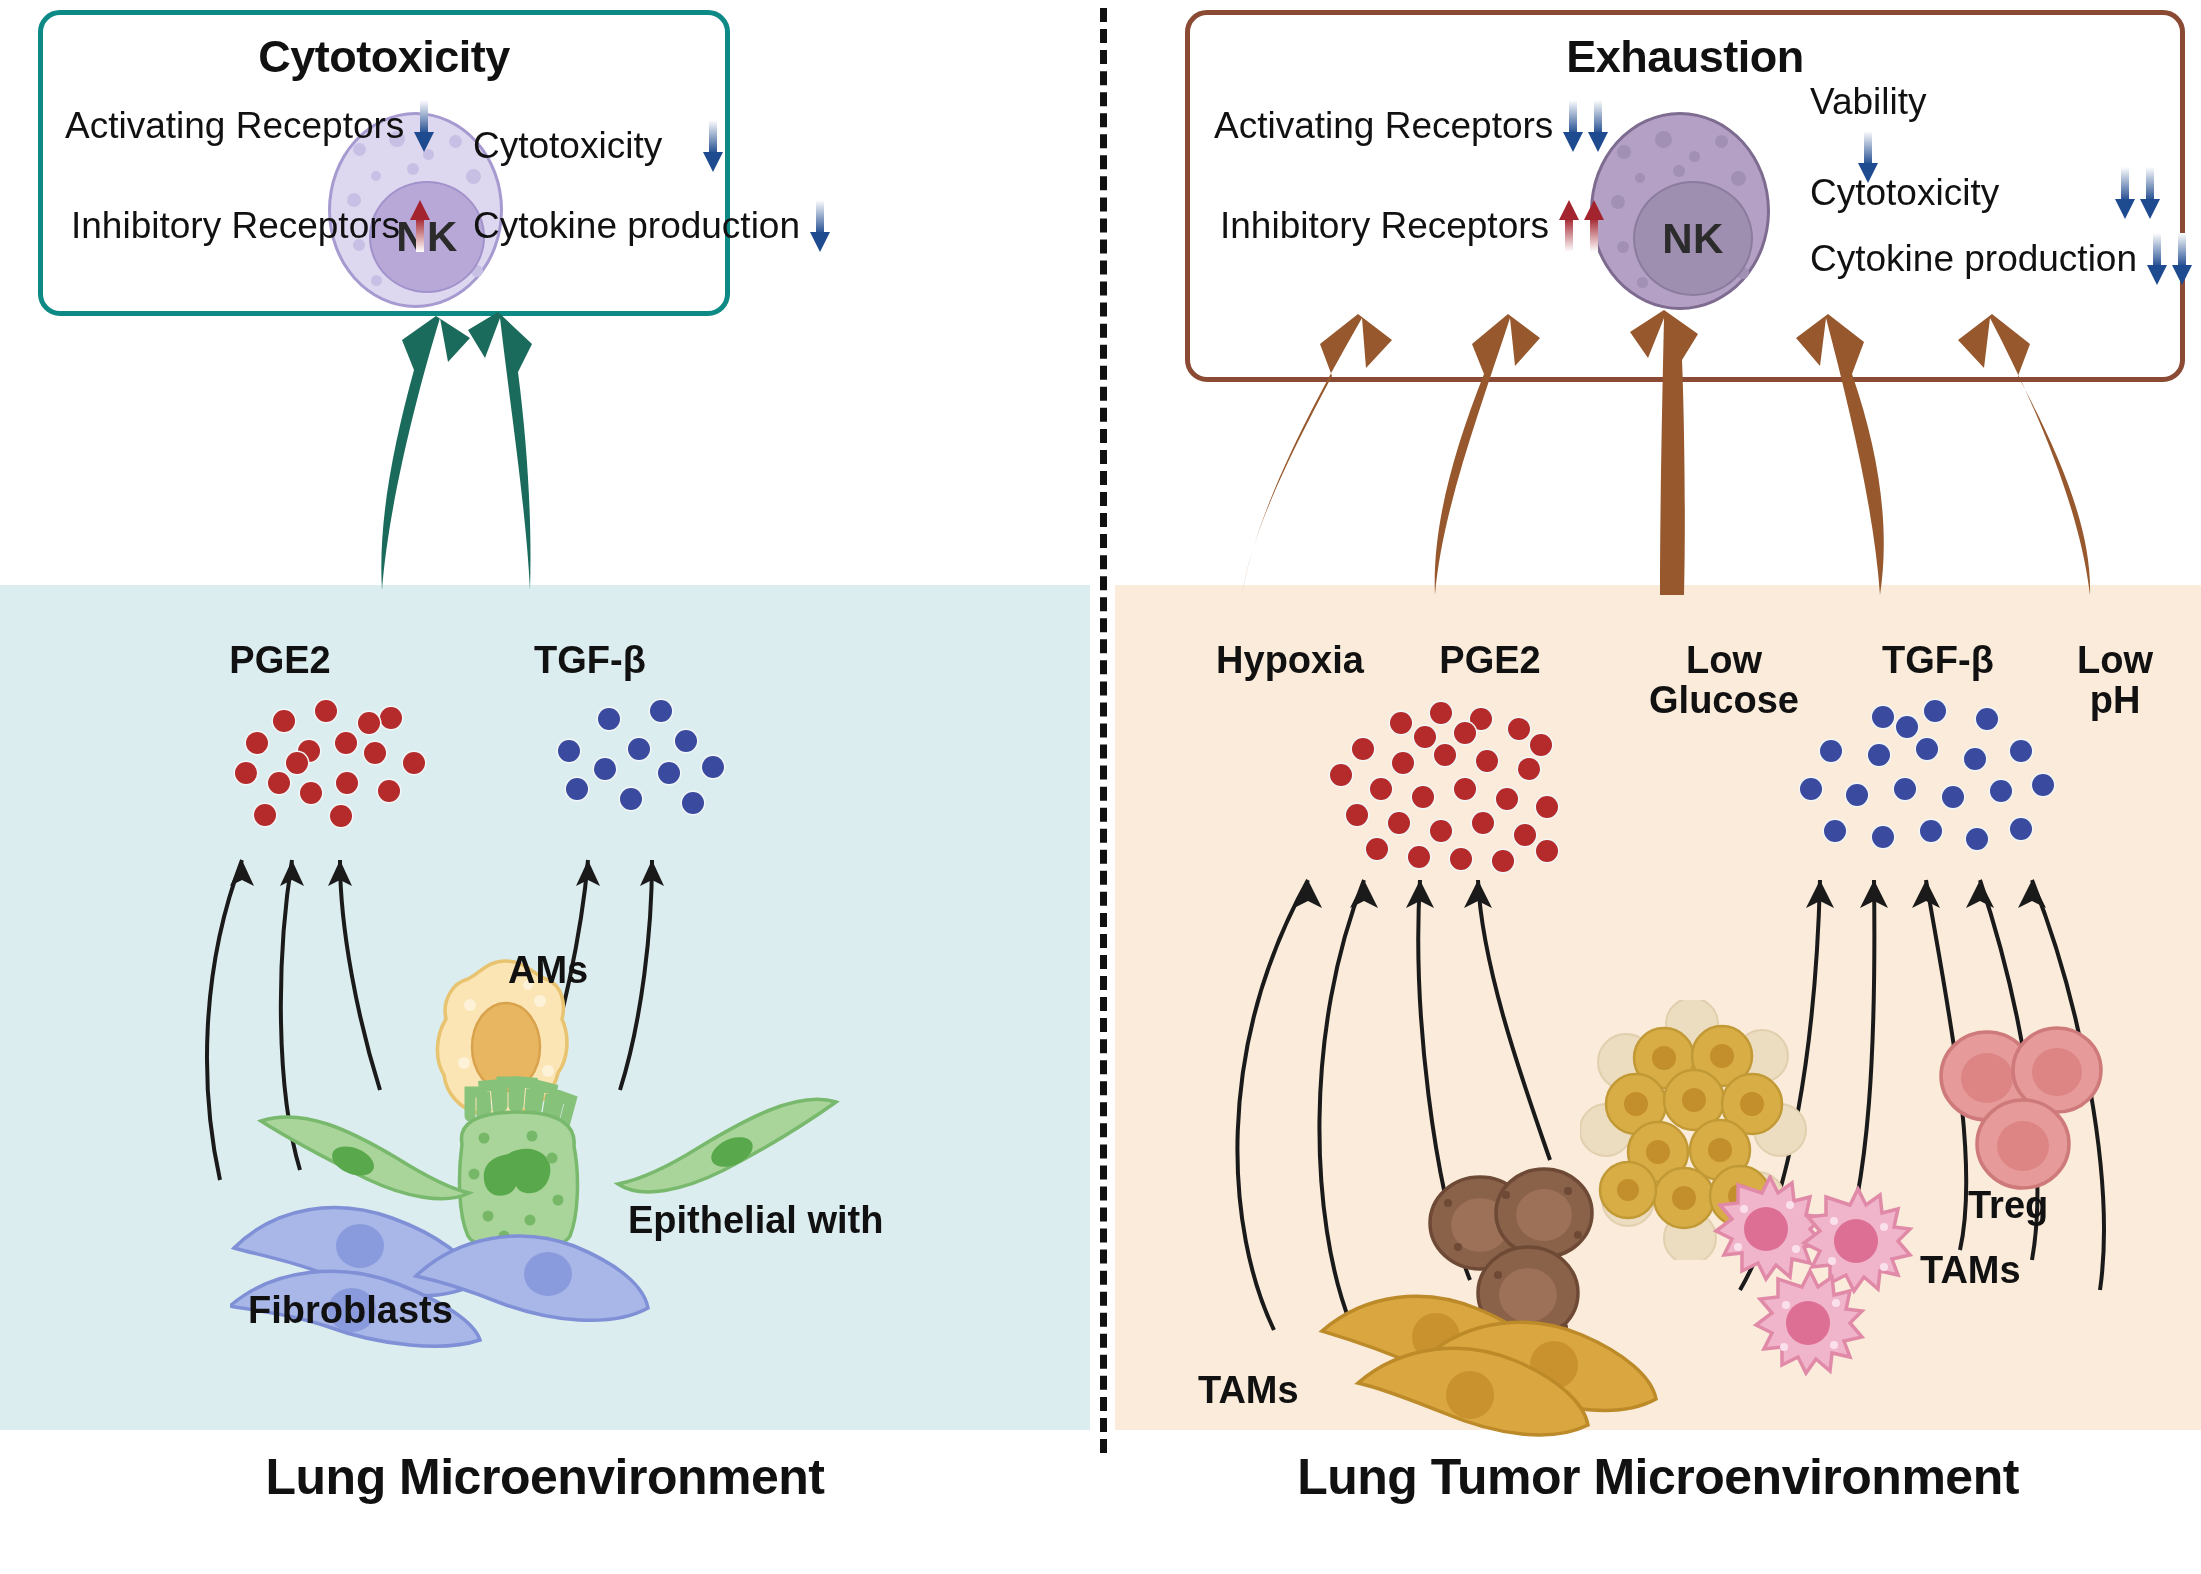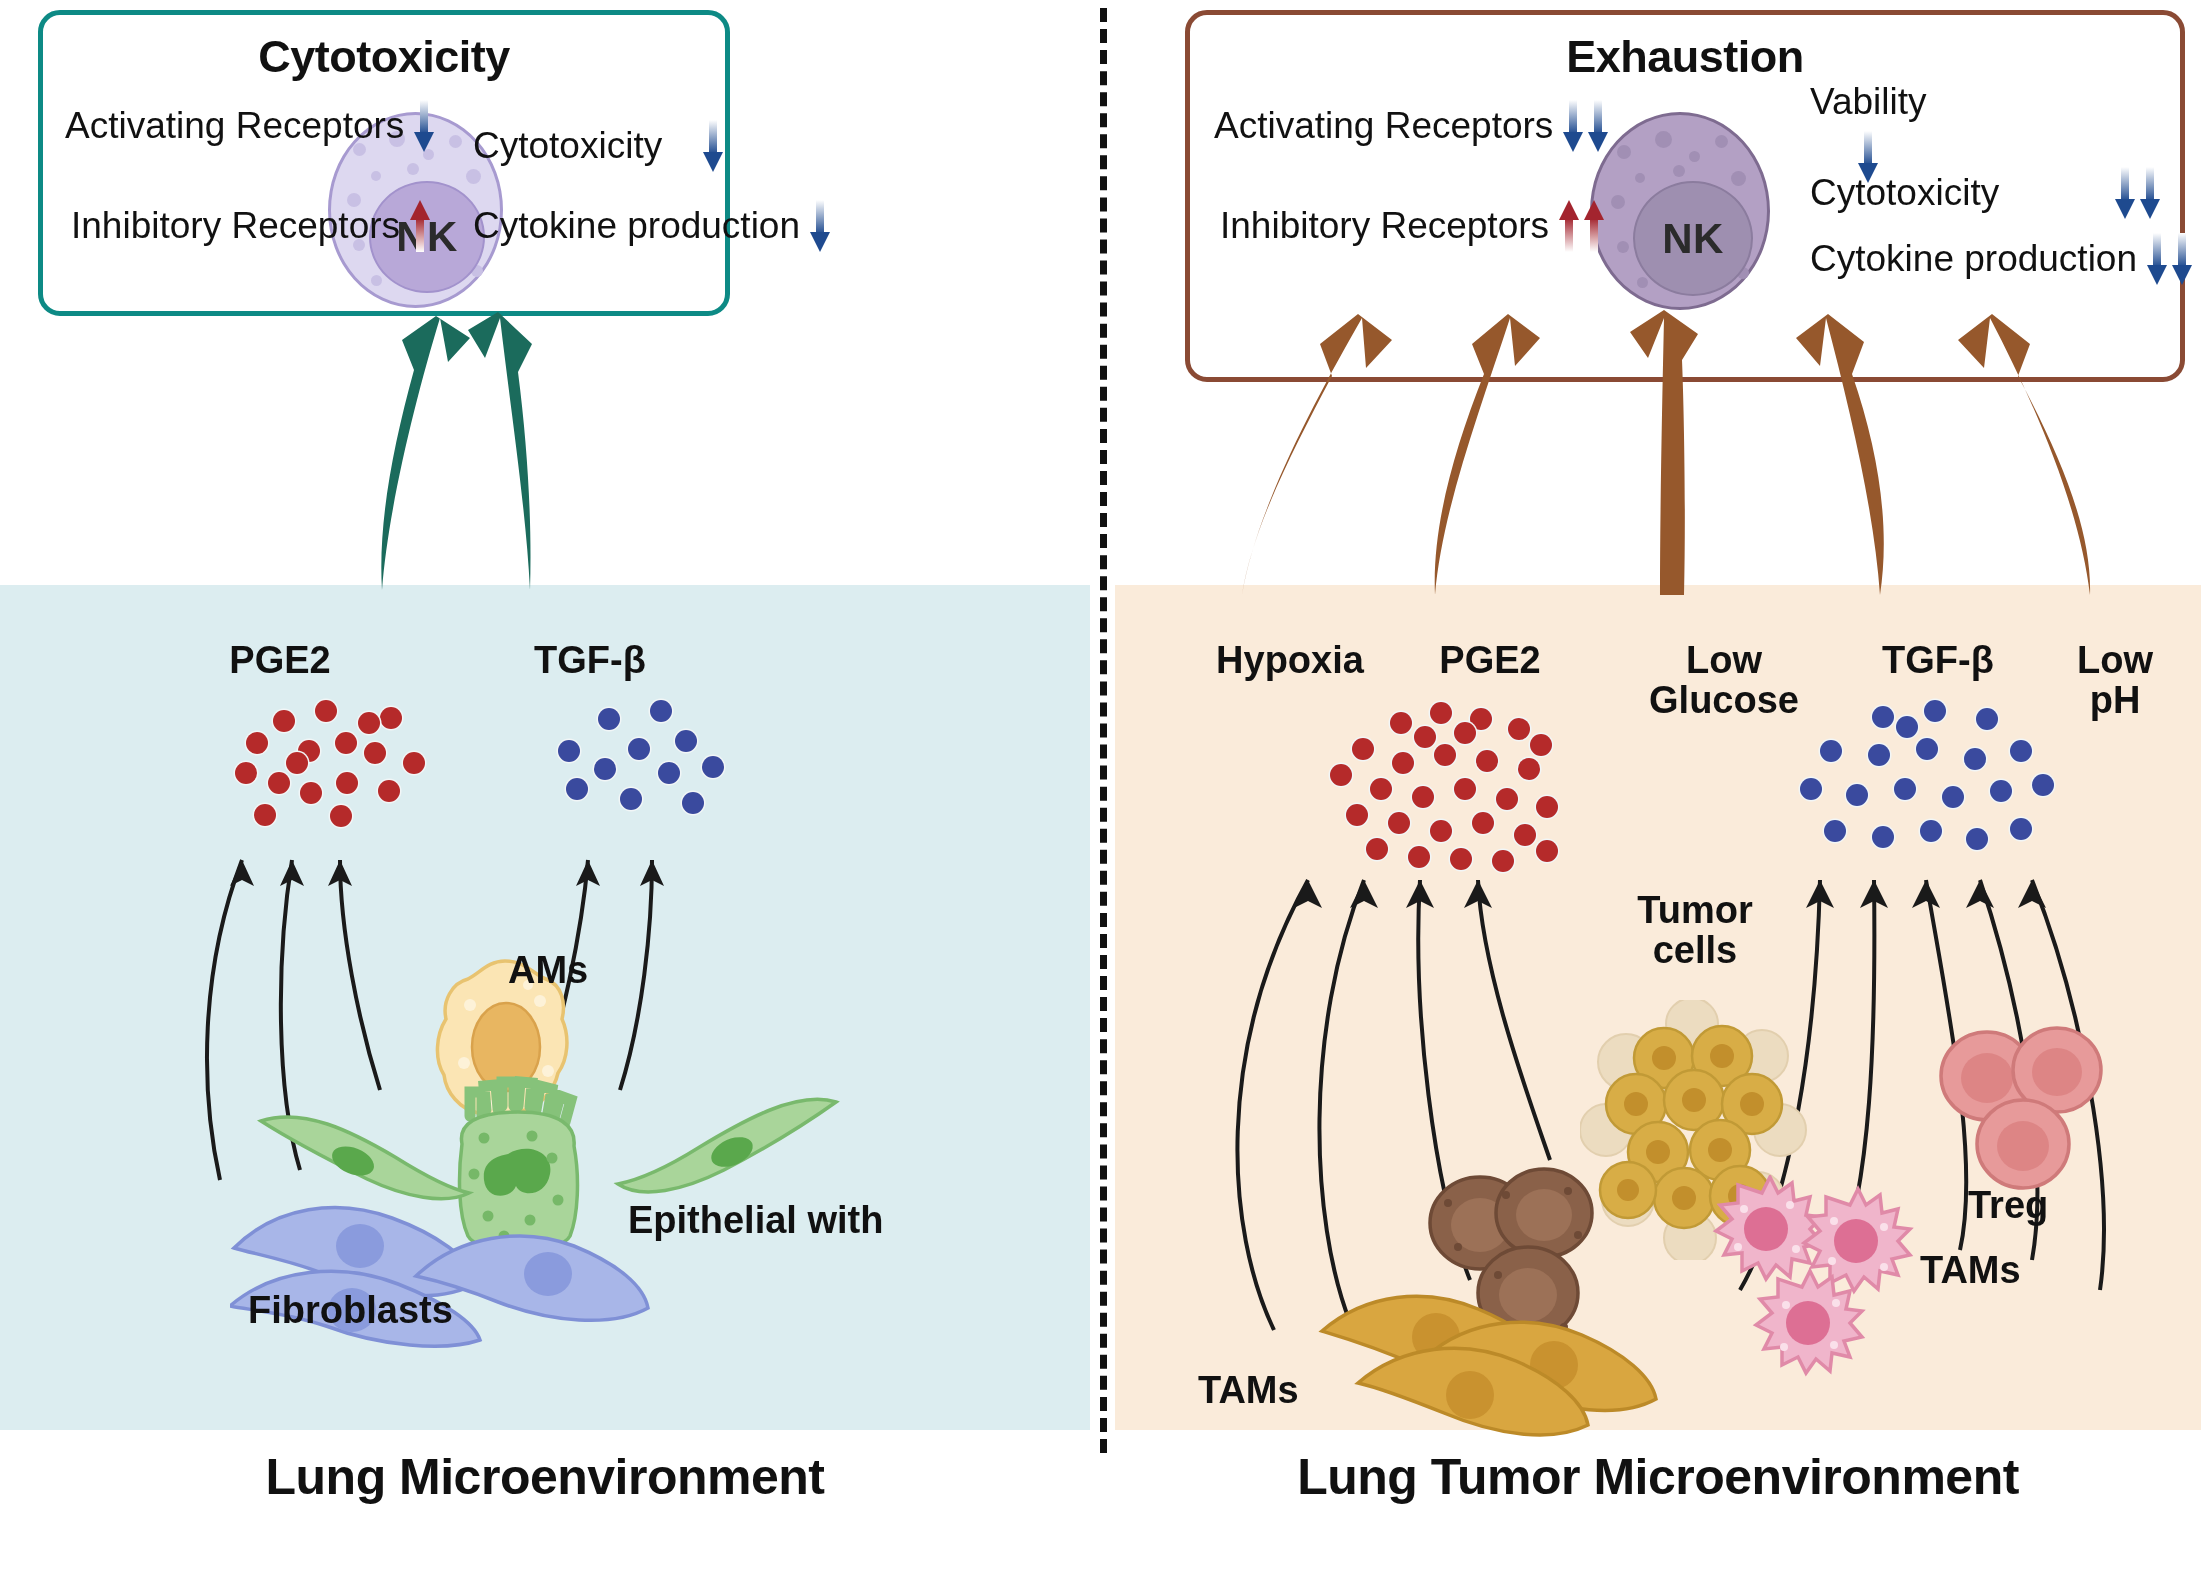--- a/index.html
+++ b/index.html
@@ -466,8 +466,6 @@
     </g>
   </svg>
 
-  <div class="lbl center" style="left:1580px; top:890px; width:230px;">Tumor
-cells</div>
   <div class="cellart" style="left:1580px; top:1000px;">
     <svg width="230" height="260" viewBox="0 0 230 260">
       <g fill="#ecdcc0" stroke="#e2cfae" stroke-width="2">

